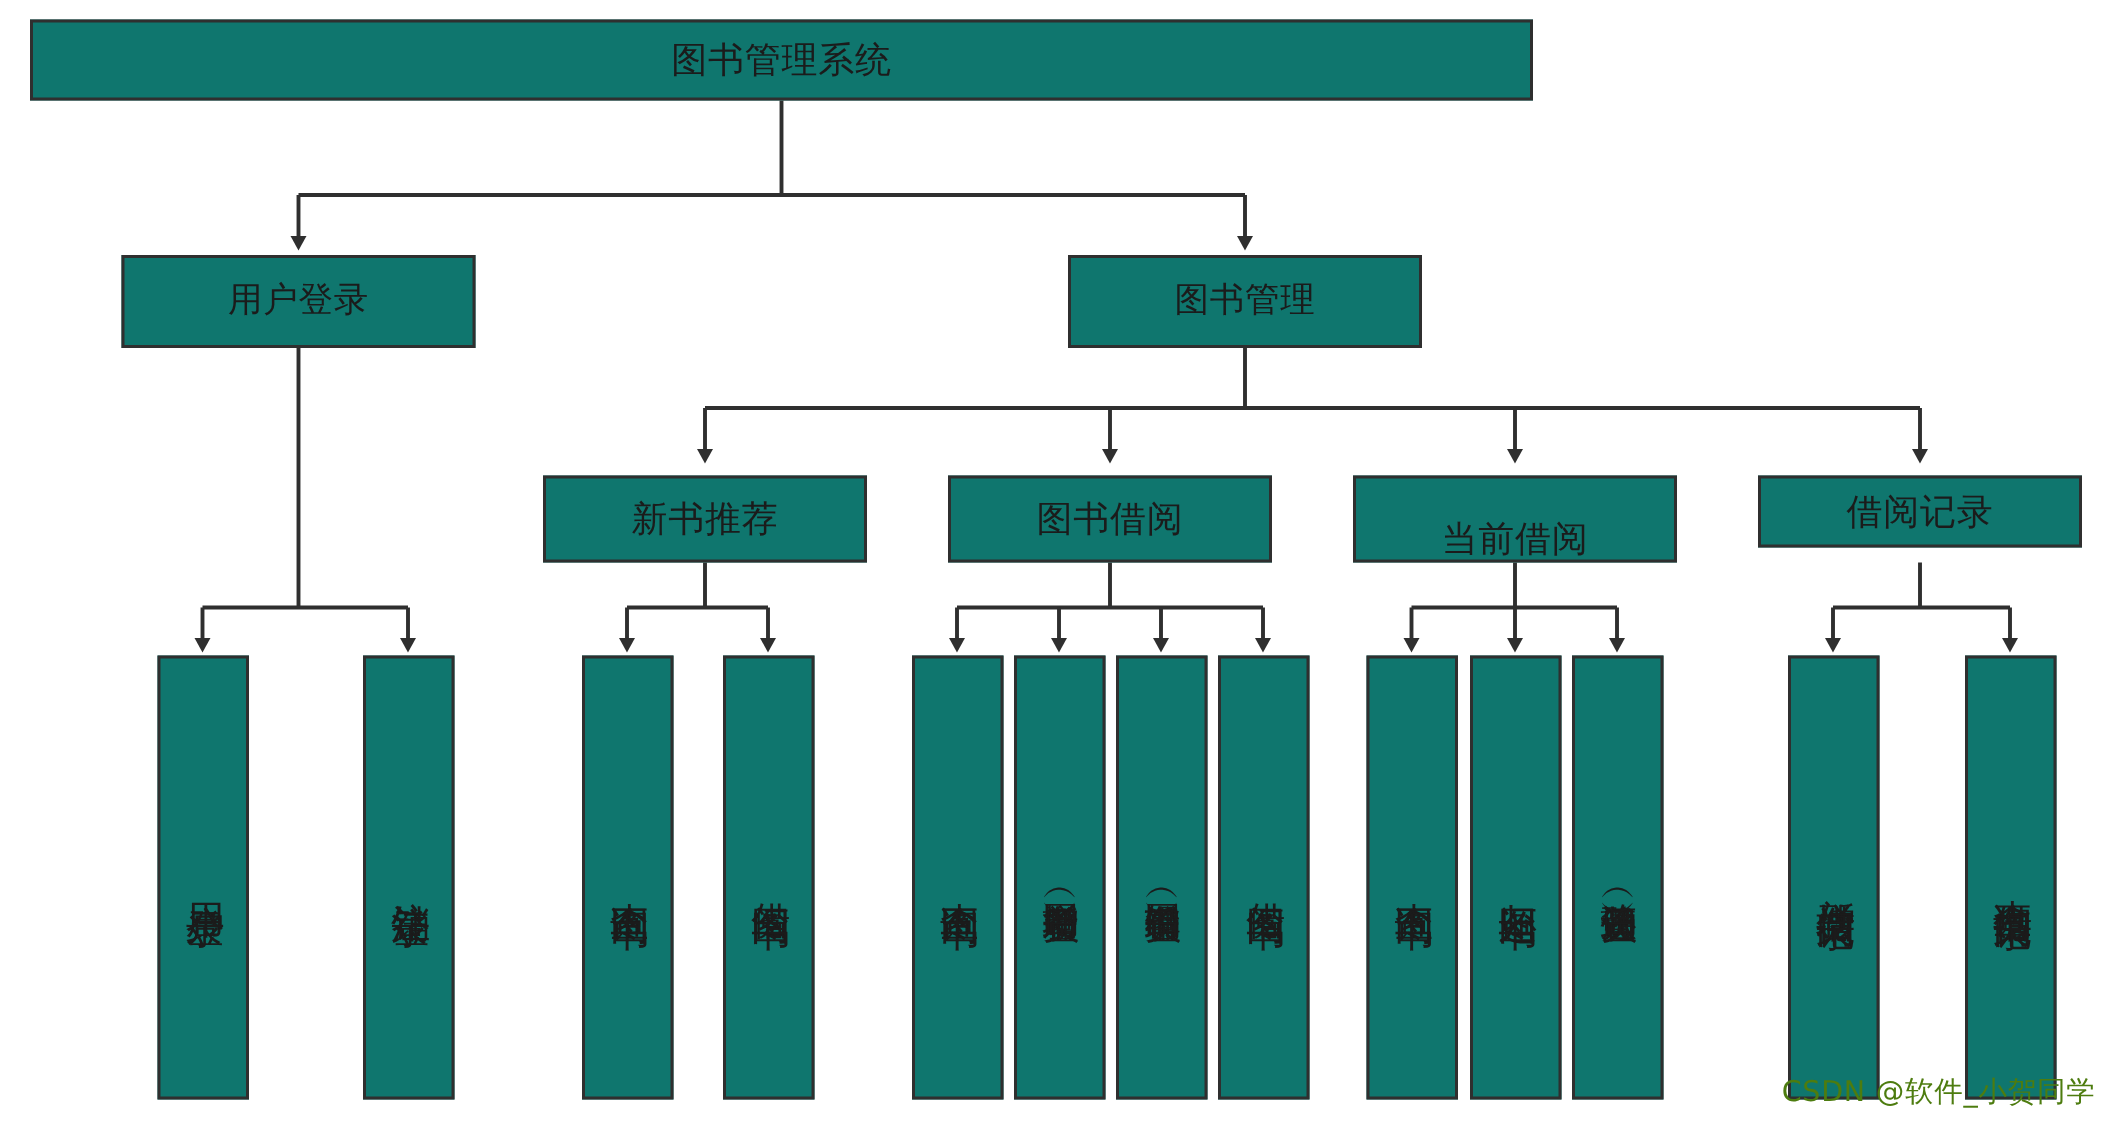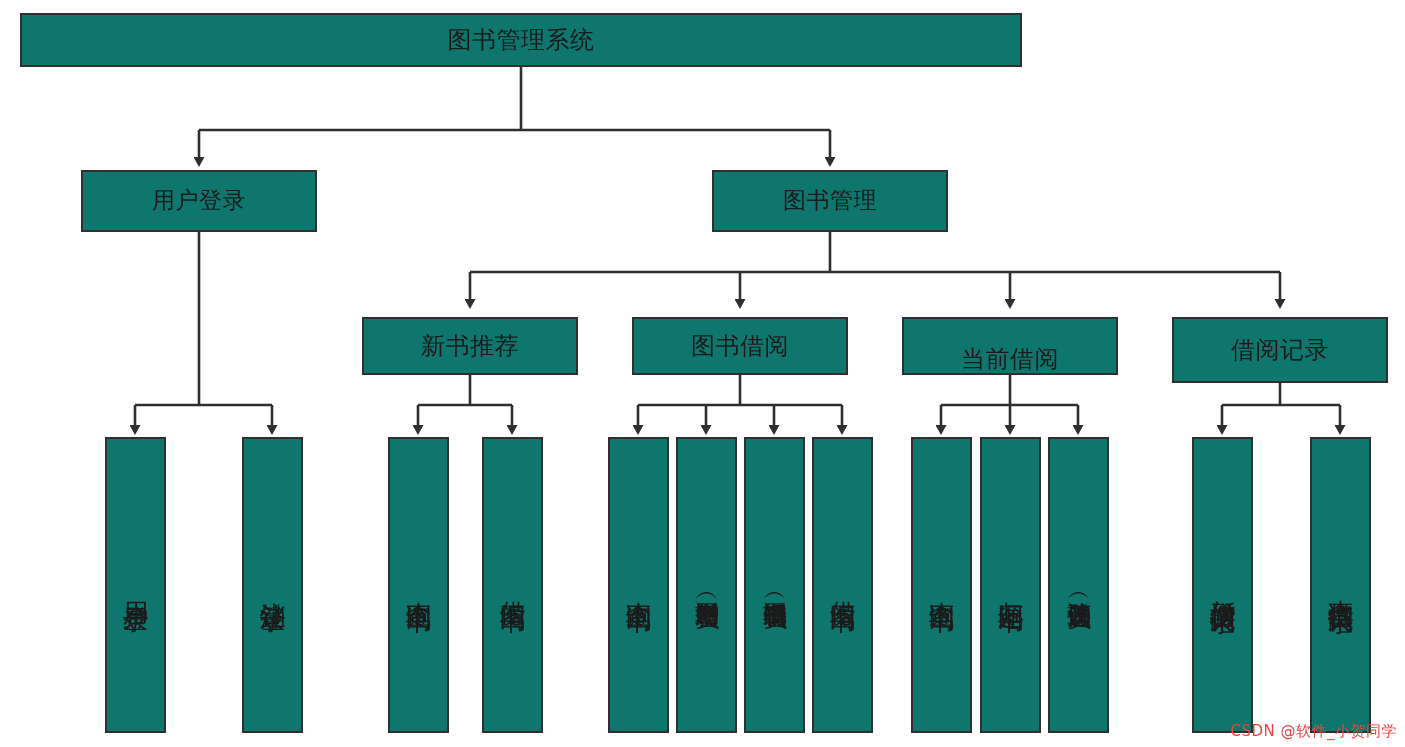--- a/index.html
+++ b/index.html
@@ -149,7 +149,7 @@
   <div class="node l3" style="left:902px; top:317px; width:216px; height:58px;align-items:flex-end;">
     <span class="lbl">当前借阅</span>
   </div>
-  <div class="node l3" style="left:1172px; top:317px; width:216px; height:66px;text-align:center;">
+  <div class="node l3" style="left:1172px; top:317px; width:216px; height:48px;text-align:center;">
     <span class="lbl">借阅记录</span>
   </div>
 

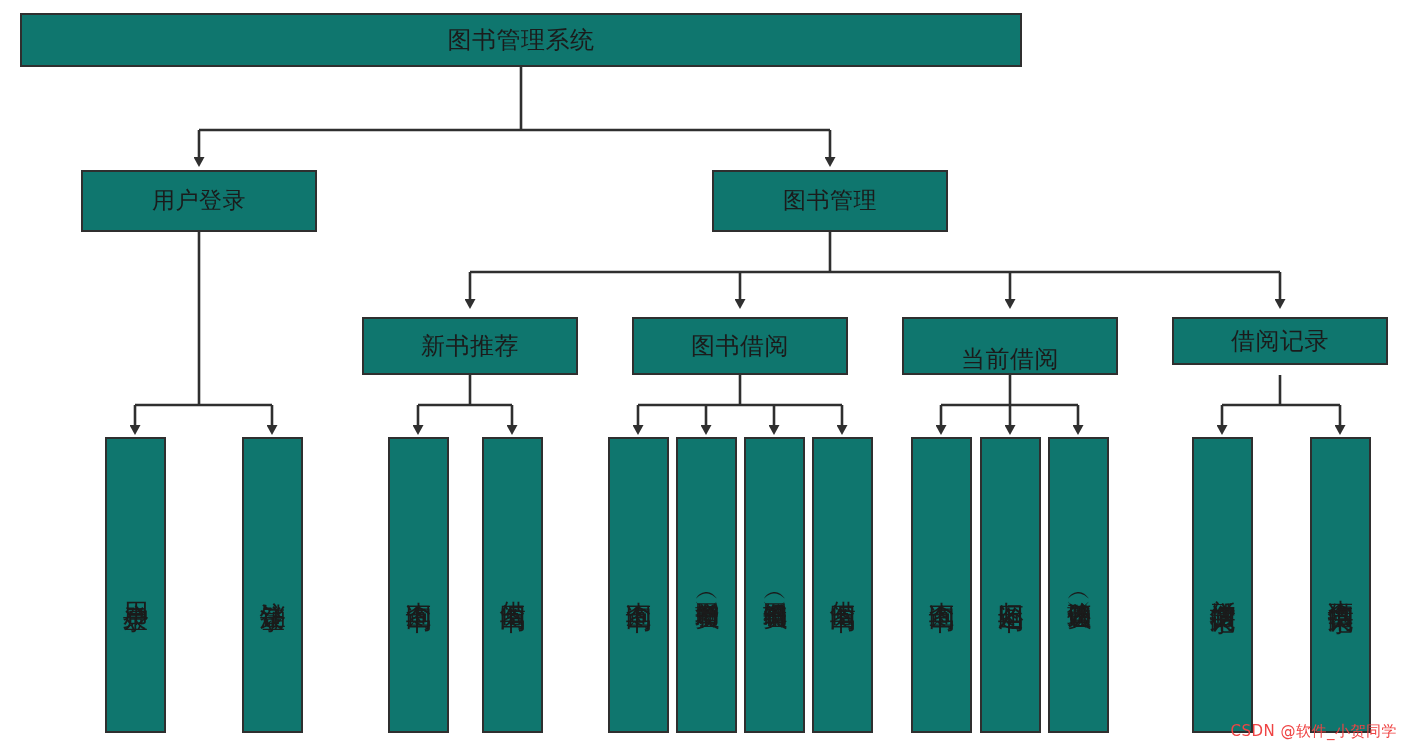--- a/index.html
+++ b/index.html
@@ -67,8 +67,8 @@
     position: absolute;
     right: 8px;
     bottom: 6px;
-    font-size: 15px;
-    color: #ef4444;
+    font-size: 19px;
+    color: #4d7c0f;
     letter-spacing: 0.5px;
     white-space: nowrap;
     text-align: center;

